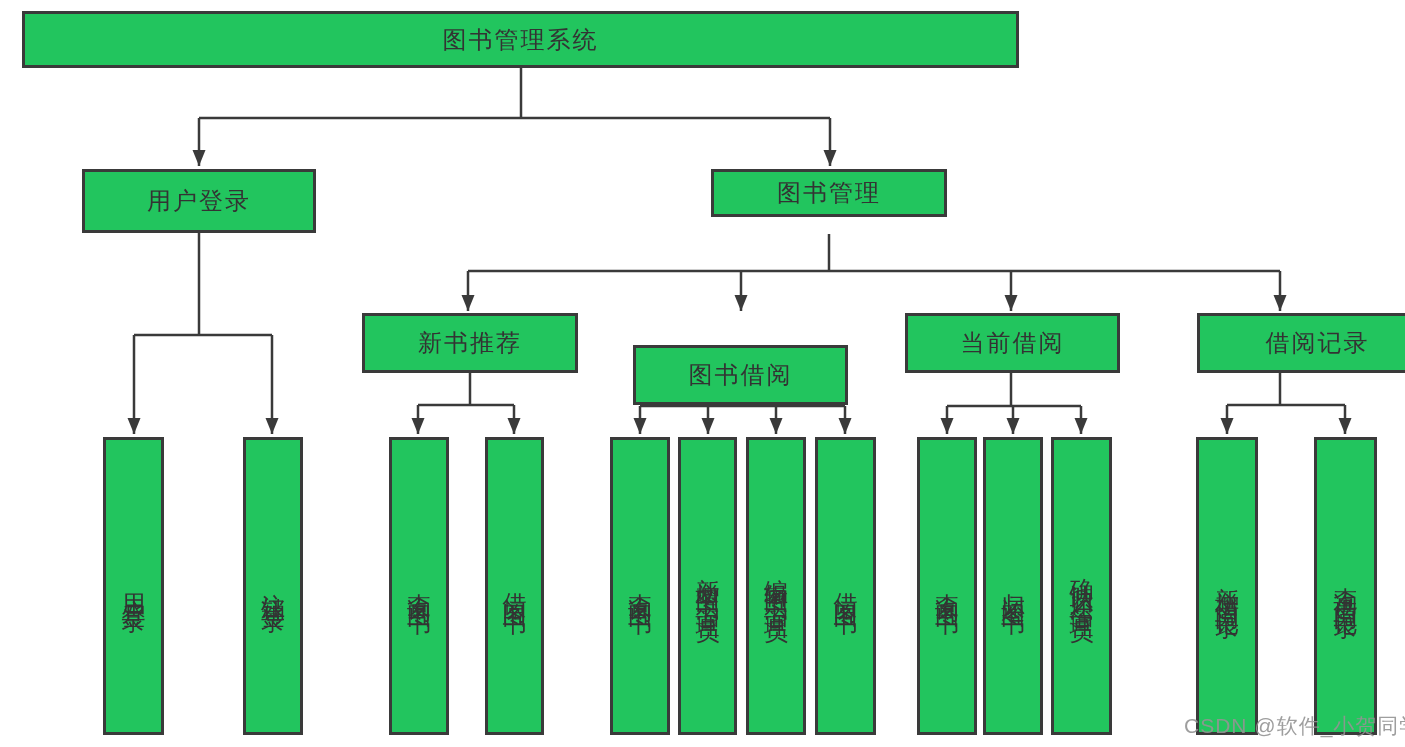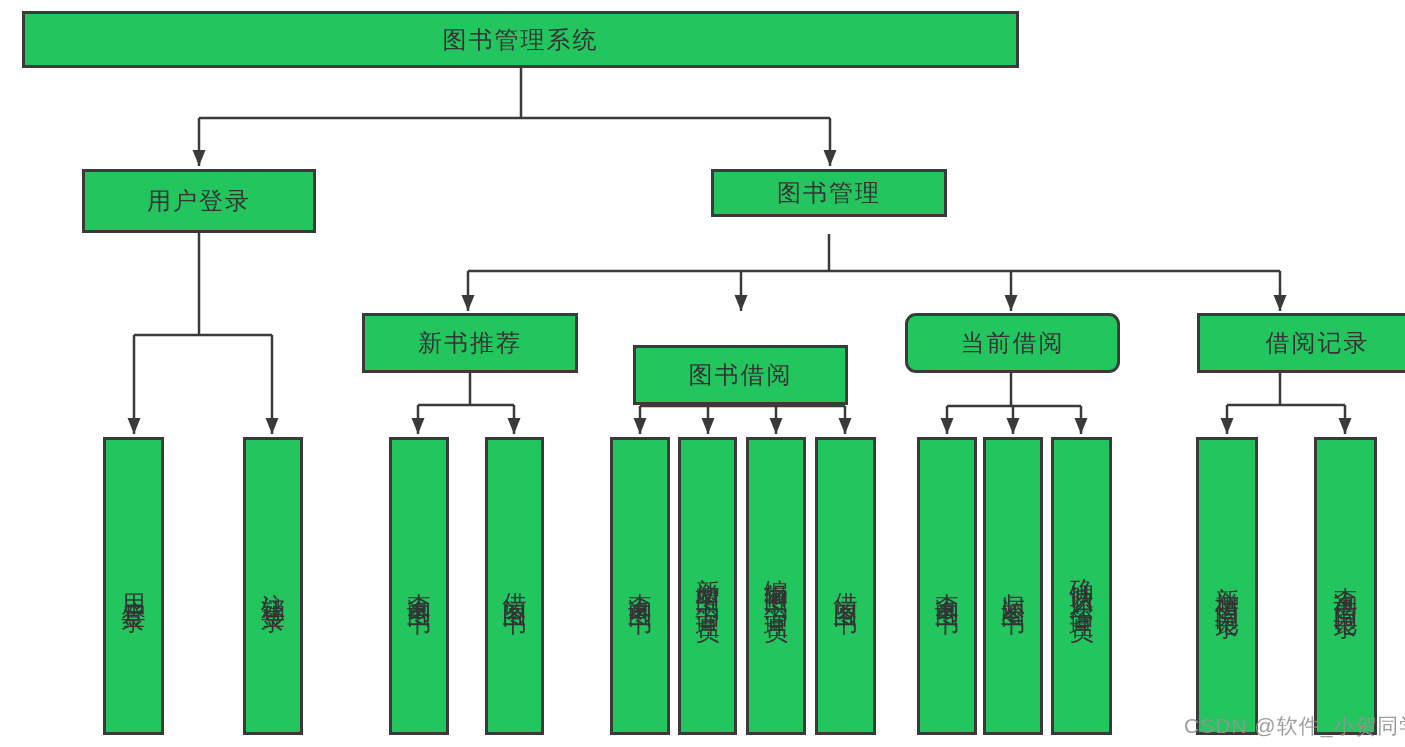--- a/index.html
+++ b/index.html
@@ -58,7 +58,7 @@
   .n-l3     { top: 313px; height: 60px; }
   .n-nbrec  { left: 362px;  width: 216px; }
   .n-bborr  { left: 633px;  width: 215px; margin-top: 32px; }
-  .n-cborr  { left: 905px;  width: 215px; border-radius: 11px; }
+  .n-cborr  { left: 905px;  width: 215px; }
   .n-brec   { left: 1197px; width: 241px; }
   .leaf     { top: 437px; height: 298px; }
   .lf-ul1   { left: 103px;  width: 61px; }

